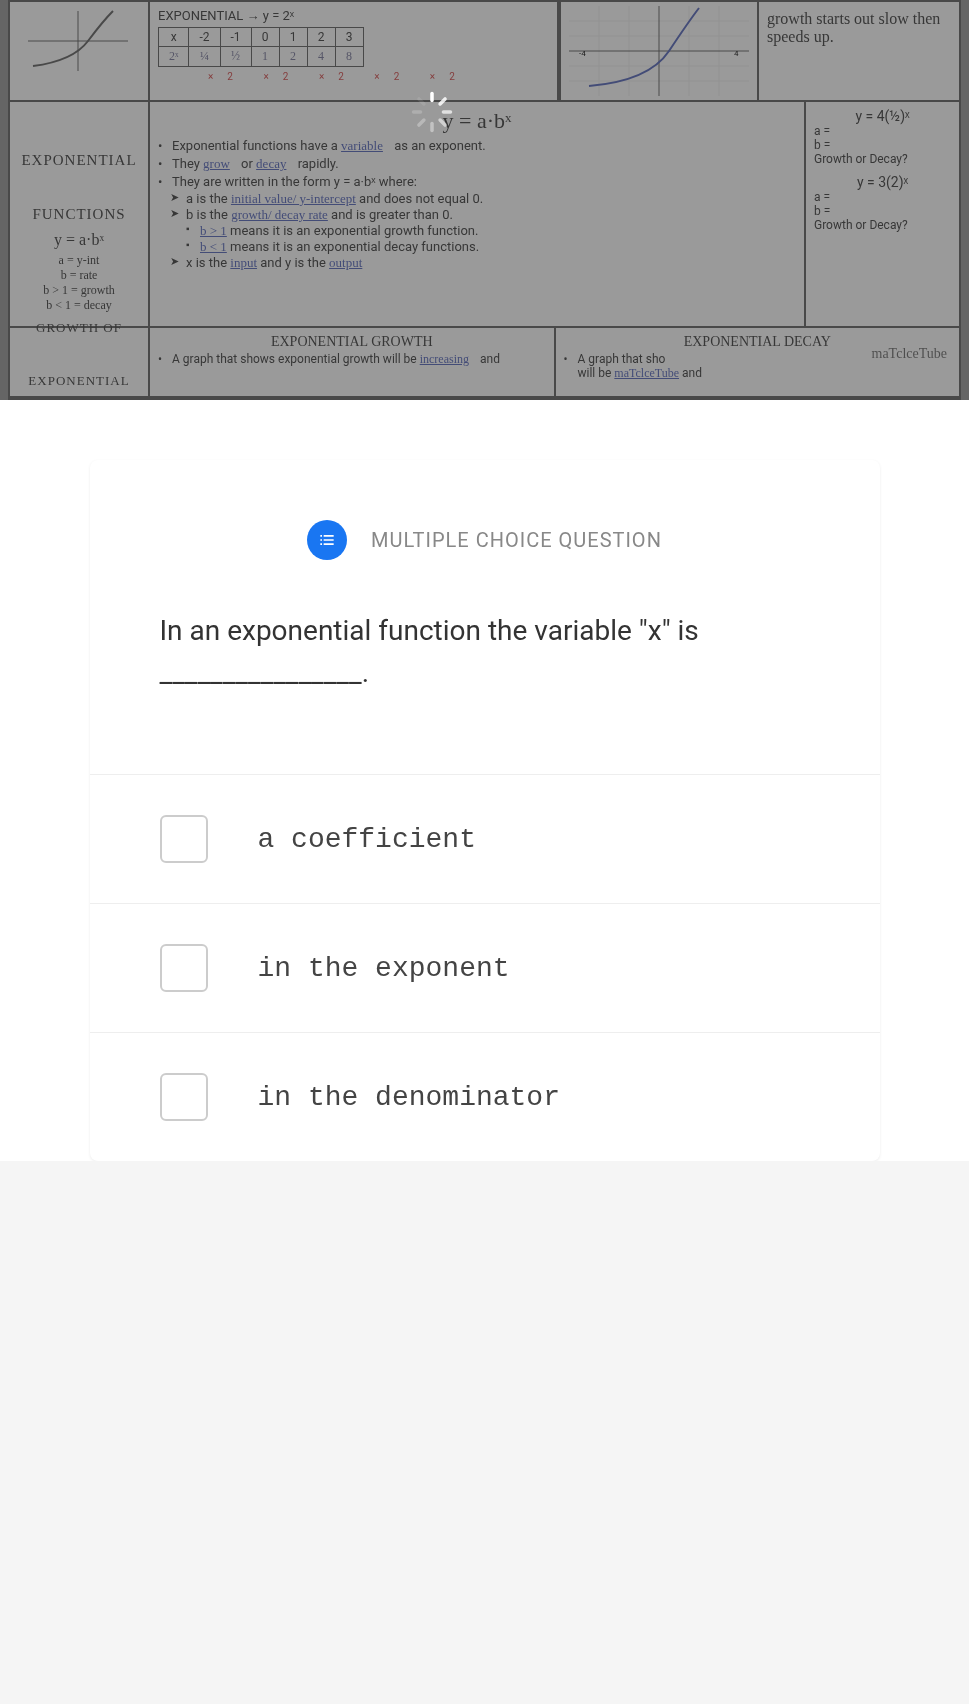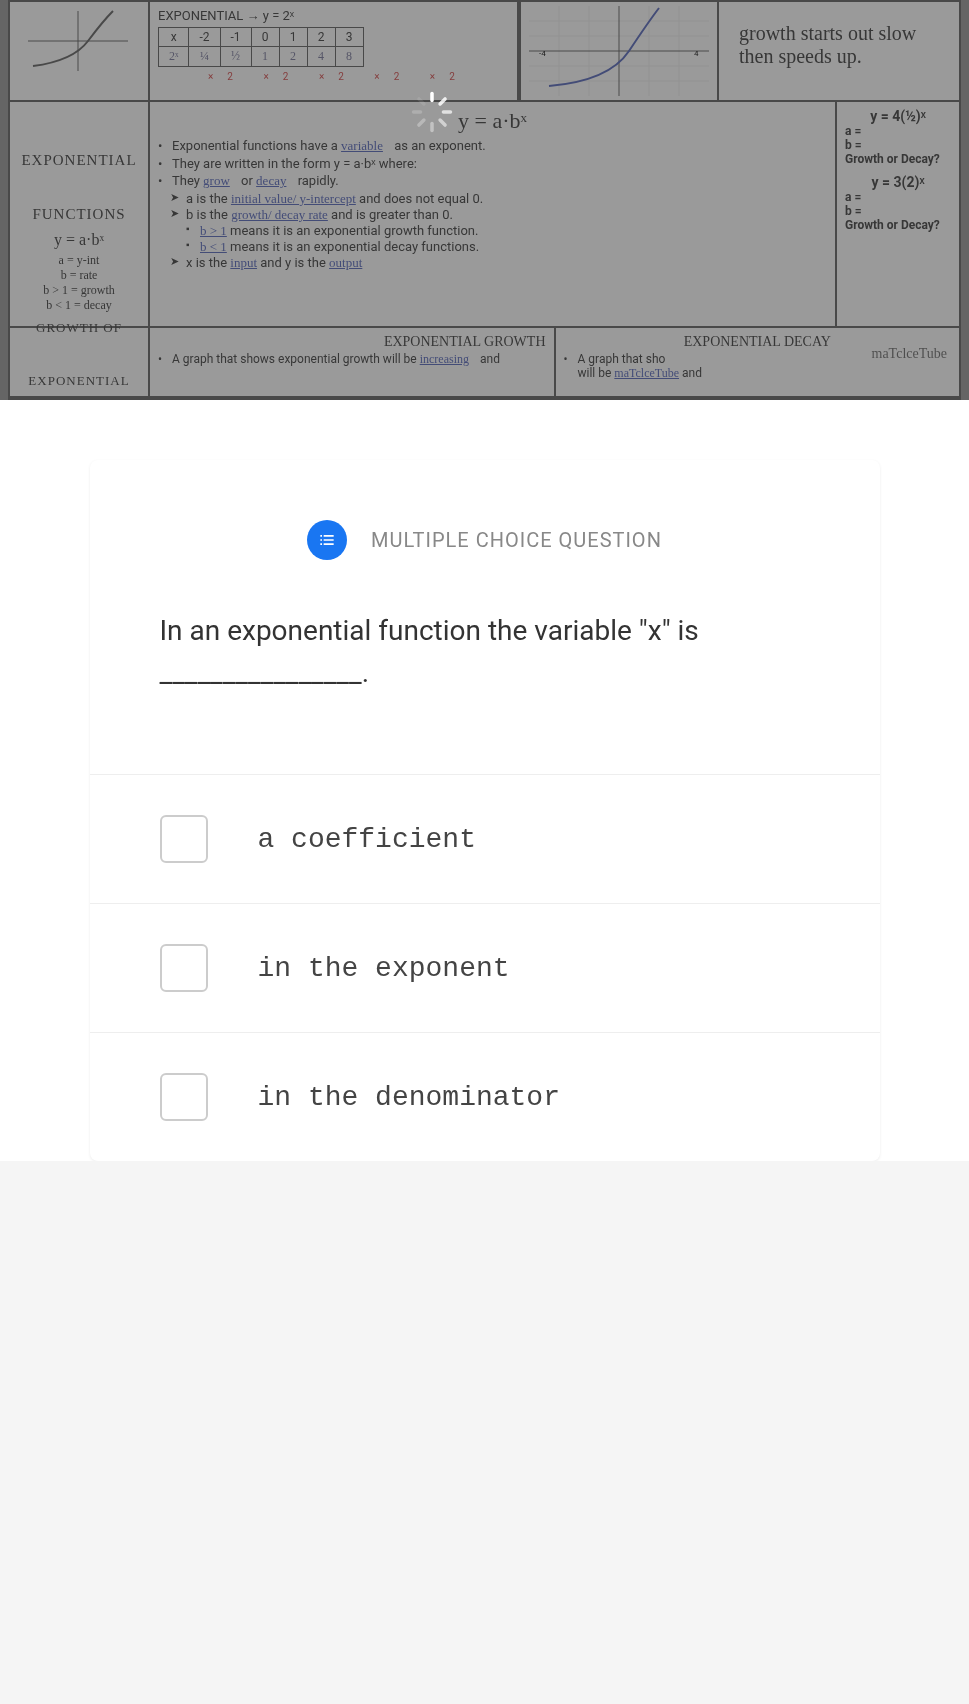--- a/index.html
+++ b/index.html
@@ -51,7 +51,7 @@
 .red { color: #c04040; font-size: 10px; }
 .graph { width: 200px; border-left: 2px solid #555; display: flex; align-items: center; justify-content: center; }
 .graph svg { width: 180px; height: 90px; }
-.note { width: 240px; font-family: 'Comic Sans MS', cursive; font-size: 20px; padding: 20px; }
+.note { width: 200px; font-family: 'Comic Sans MS', cursive; font-size: 16px; padding: 8px; }
 .spinner {
   position: absolute; top: 90px; left: 410px; width: 44px; height: 44px;
   z-index: 10;

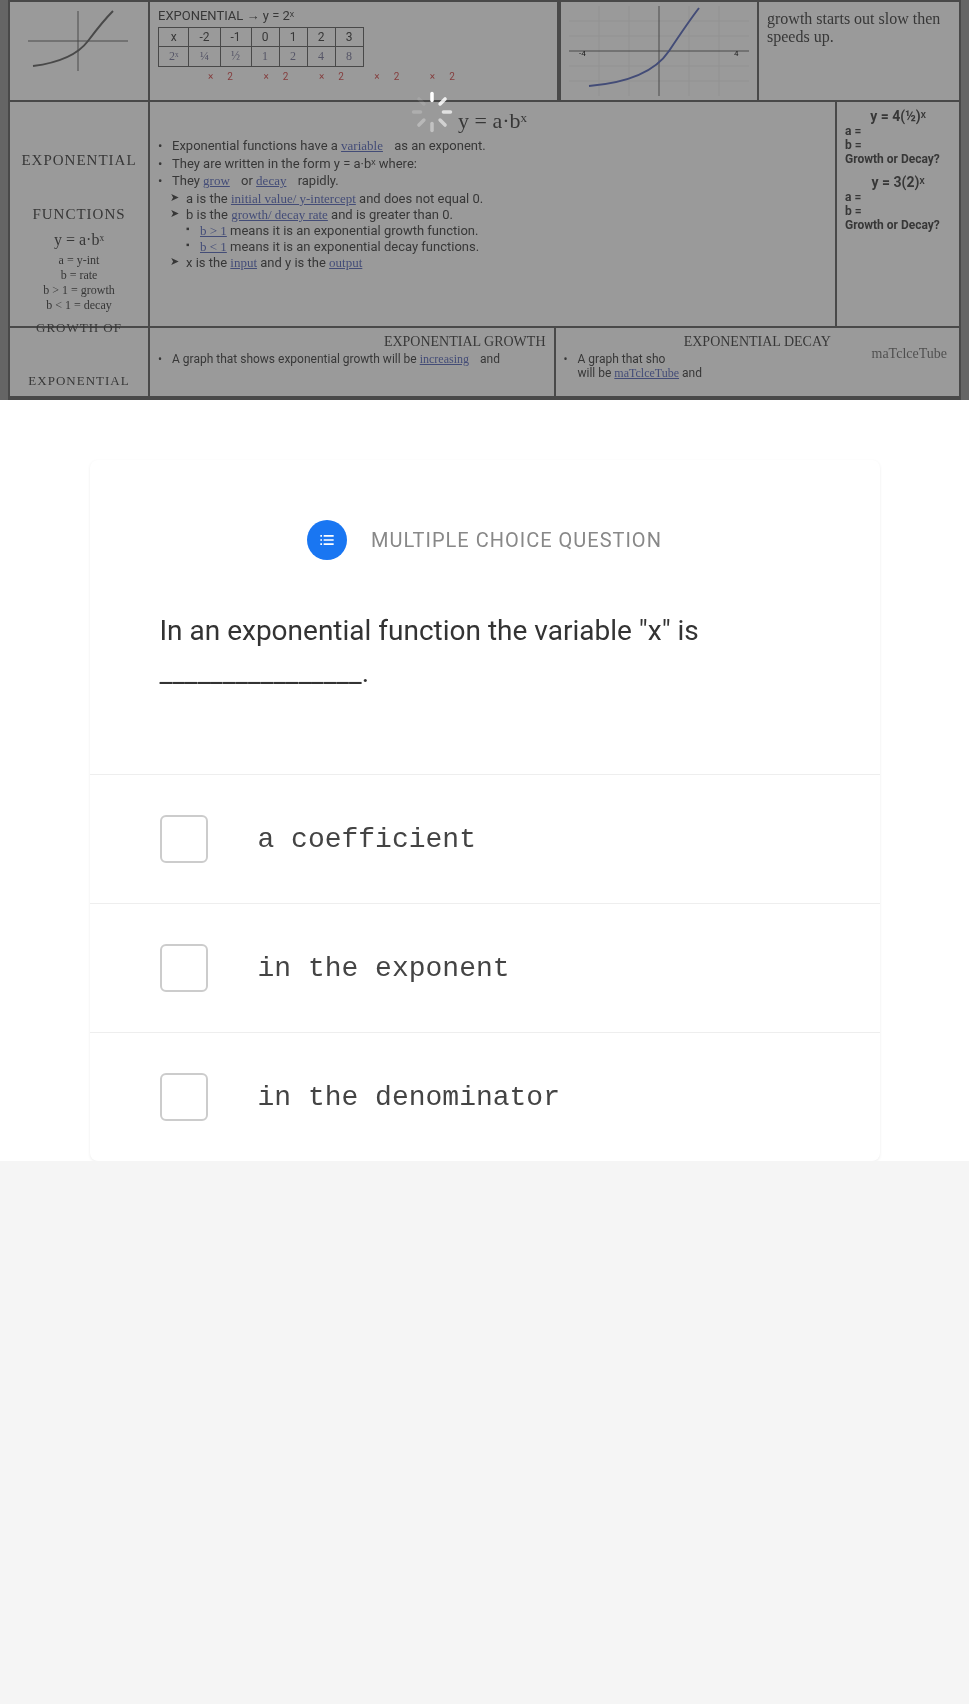--- a/index.html
+++ b/index.html
@@ -35,7 +35,7 @@
 .ws-label { width: 140px; text-align: center; display: flex; flex-direction: column; justify-content: center; font-family: Georgia, serif; }
 .ws-label .caps { font-size: 15px; letter-spacing: 1px; margin-top: 37px; }
 .ws-main { flex: 1; }
-.ws-side { width: 122px; font-weight: bold; }
+.ws-side { width: 153px; }
 .hand { font-family: 'Comic Sans MS', cursive; color: #6a6a8a; }
 .blue { color: #4a5aa8; font-family: 'Comic Sans MS', cursive; text-decoration: underline; }
 .ws-title { font-size: 22px; font-family: Georgia, serif; text-align: center; margin-bottom: 4px; }

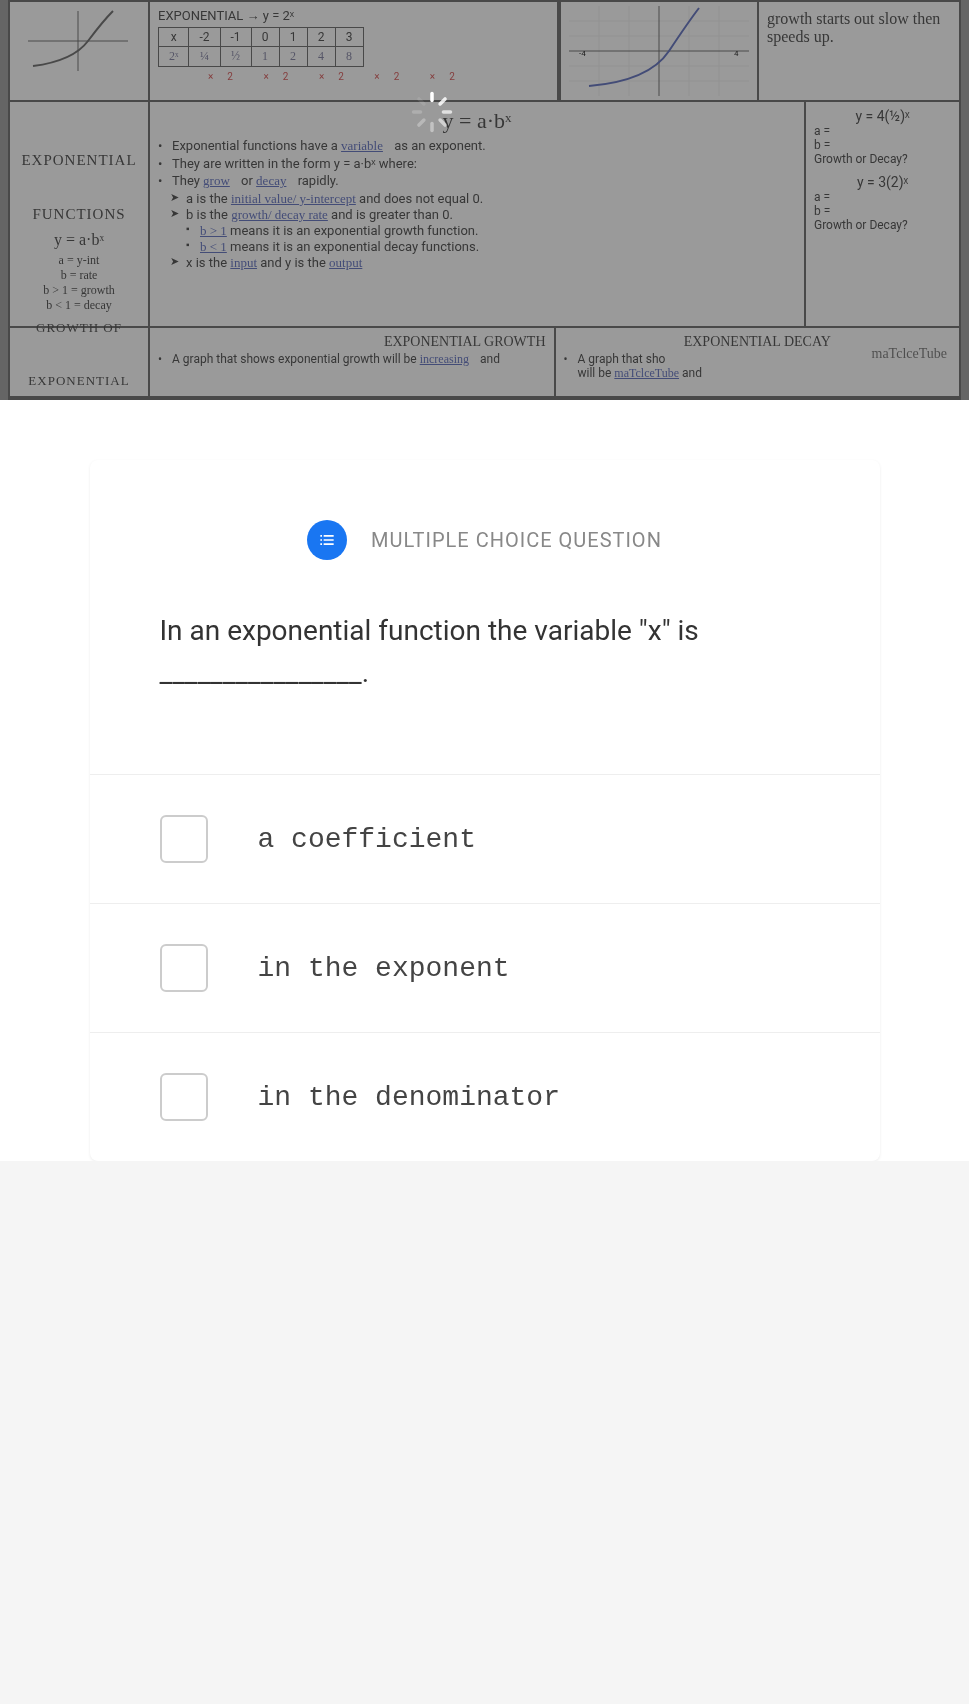--- a/index.html
+++ b/index.html
@@ -164,8 +164,8 @@
       <div class="ws-cell ws-main">
         <div class="ws-title">y = a·bˣ</div>
         <div class="bullet"><span>Exponential functions have a </span><span class="blue">variable</span><span class="fill" style="border:none"></span><span> as an exponent.</span></div>
+        <div class="bullet"><span>They </span><span class="blue">grow</span><span class="fill" style="border:none"></span><span> or </span><span class="blue">decay</span><span class="fill" style="border:none"></span><span> rapidly.</span></div>
         <div class="bullet">They are written in the form y = a·bˣ where:</div>
-        <div class="bullet"><span>They </span><span class="blue">grow</span><span class="fill" style="border:none"></span><span> or </span><span class="blue">decay</span><span class="fill" style="border:none"></span><span> rapidly.</span></div>
         <div class="sub"><span>a is the </span><span class="blue">initial value/ y-intercept</span><span> and does not equal 0.</span></div>
         <div class="sub"><span>b is the </span><span class="blue">growth/ decay  rate</span><span> and is greater than 0.</span></div>
         <div class="subsub"><span class="blue">b &gt; 1</span><span> means it is an exponential growth function.</span></div>

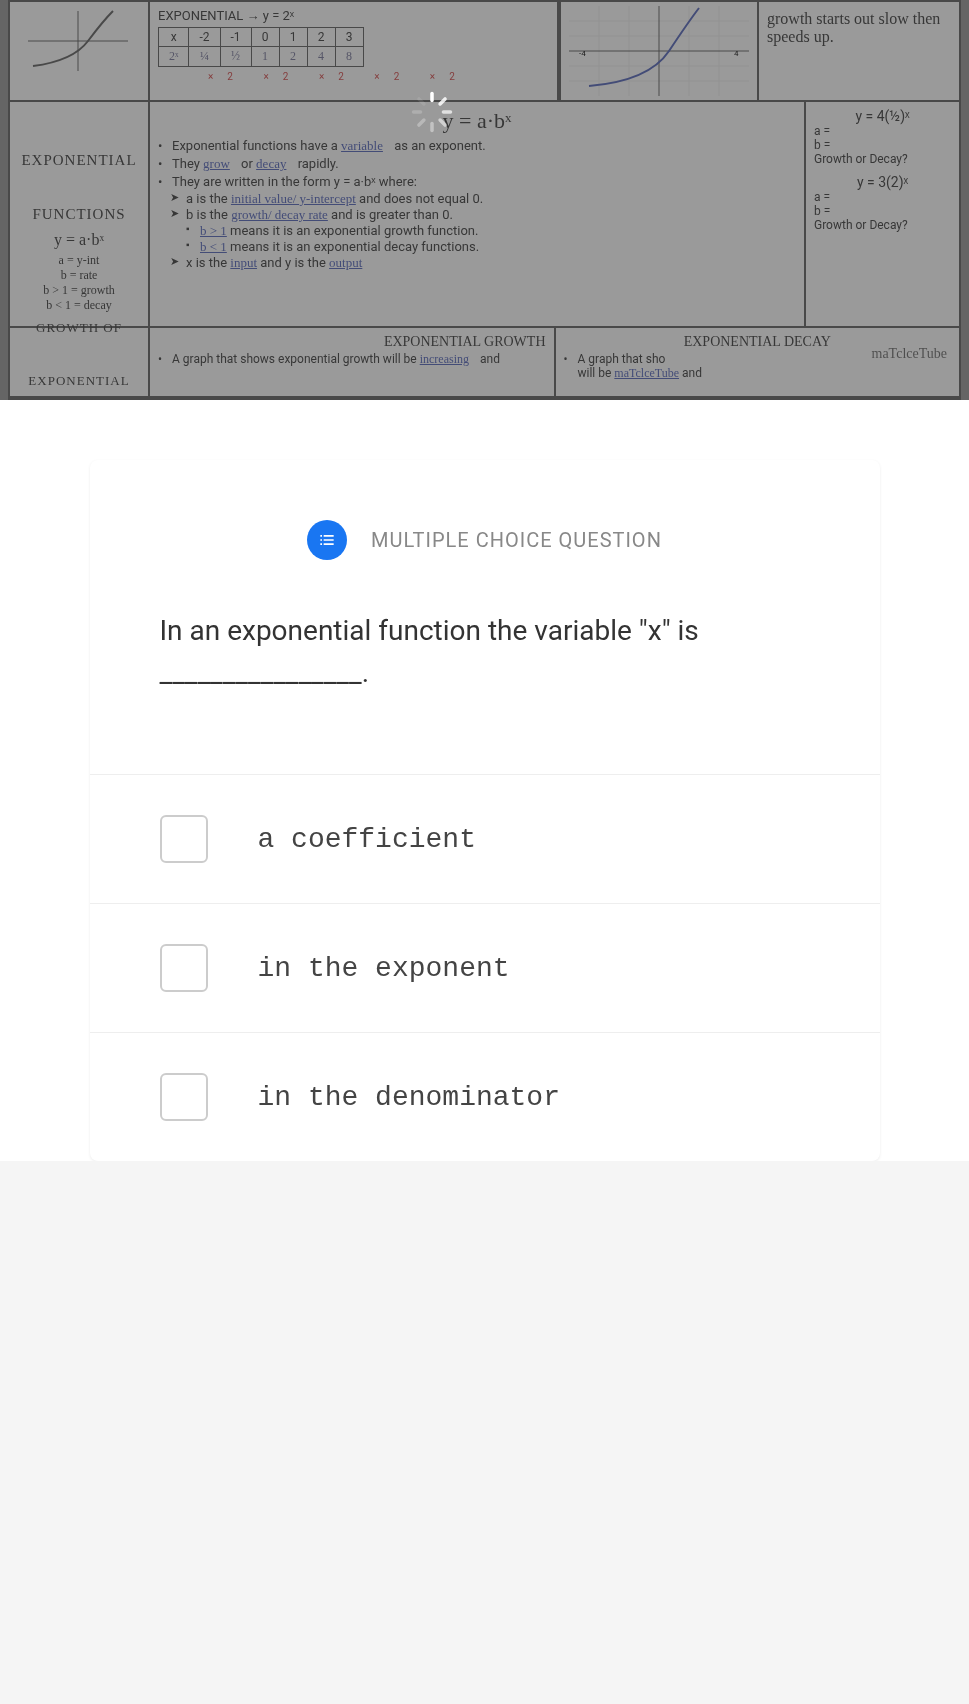--- a/index.html
+++ b/index.html
@@ -191,7 +191,7 @@
         <div class="caps" style="font-size:13px">FUNCTIONS</div>
       </div>
       <div class="ws-cell" style="flex:1">
-        <div style="text-align:right;font-family:Georgia,serif;font-size:14px">EXPONENTIAL GROWTH</div>
+        <div style="text-align:center;font-family:Georgia,serif;font-size:14px">EXPONENTIAL GROWTH</div>
         <div class="bullet" style="font-size:12px"><span>A graph that shows exponential growth will be </span><span class="blue">increasing</span><span class="fill" style="border:none"></span><span> and</span></div>
       </div>
       <div class="ws-cell" style="flex:1;position:relative">

